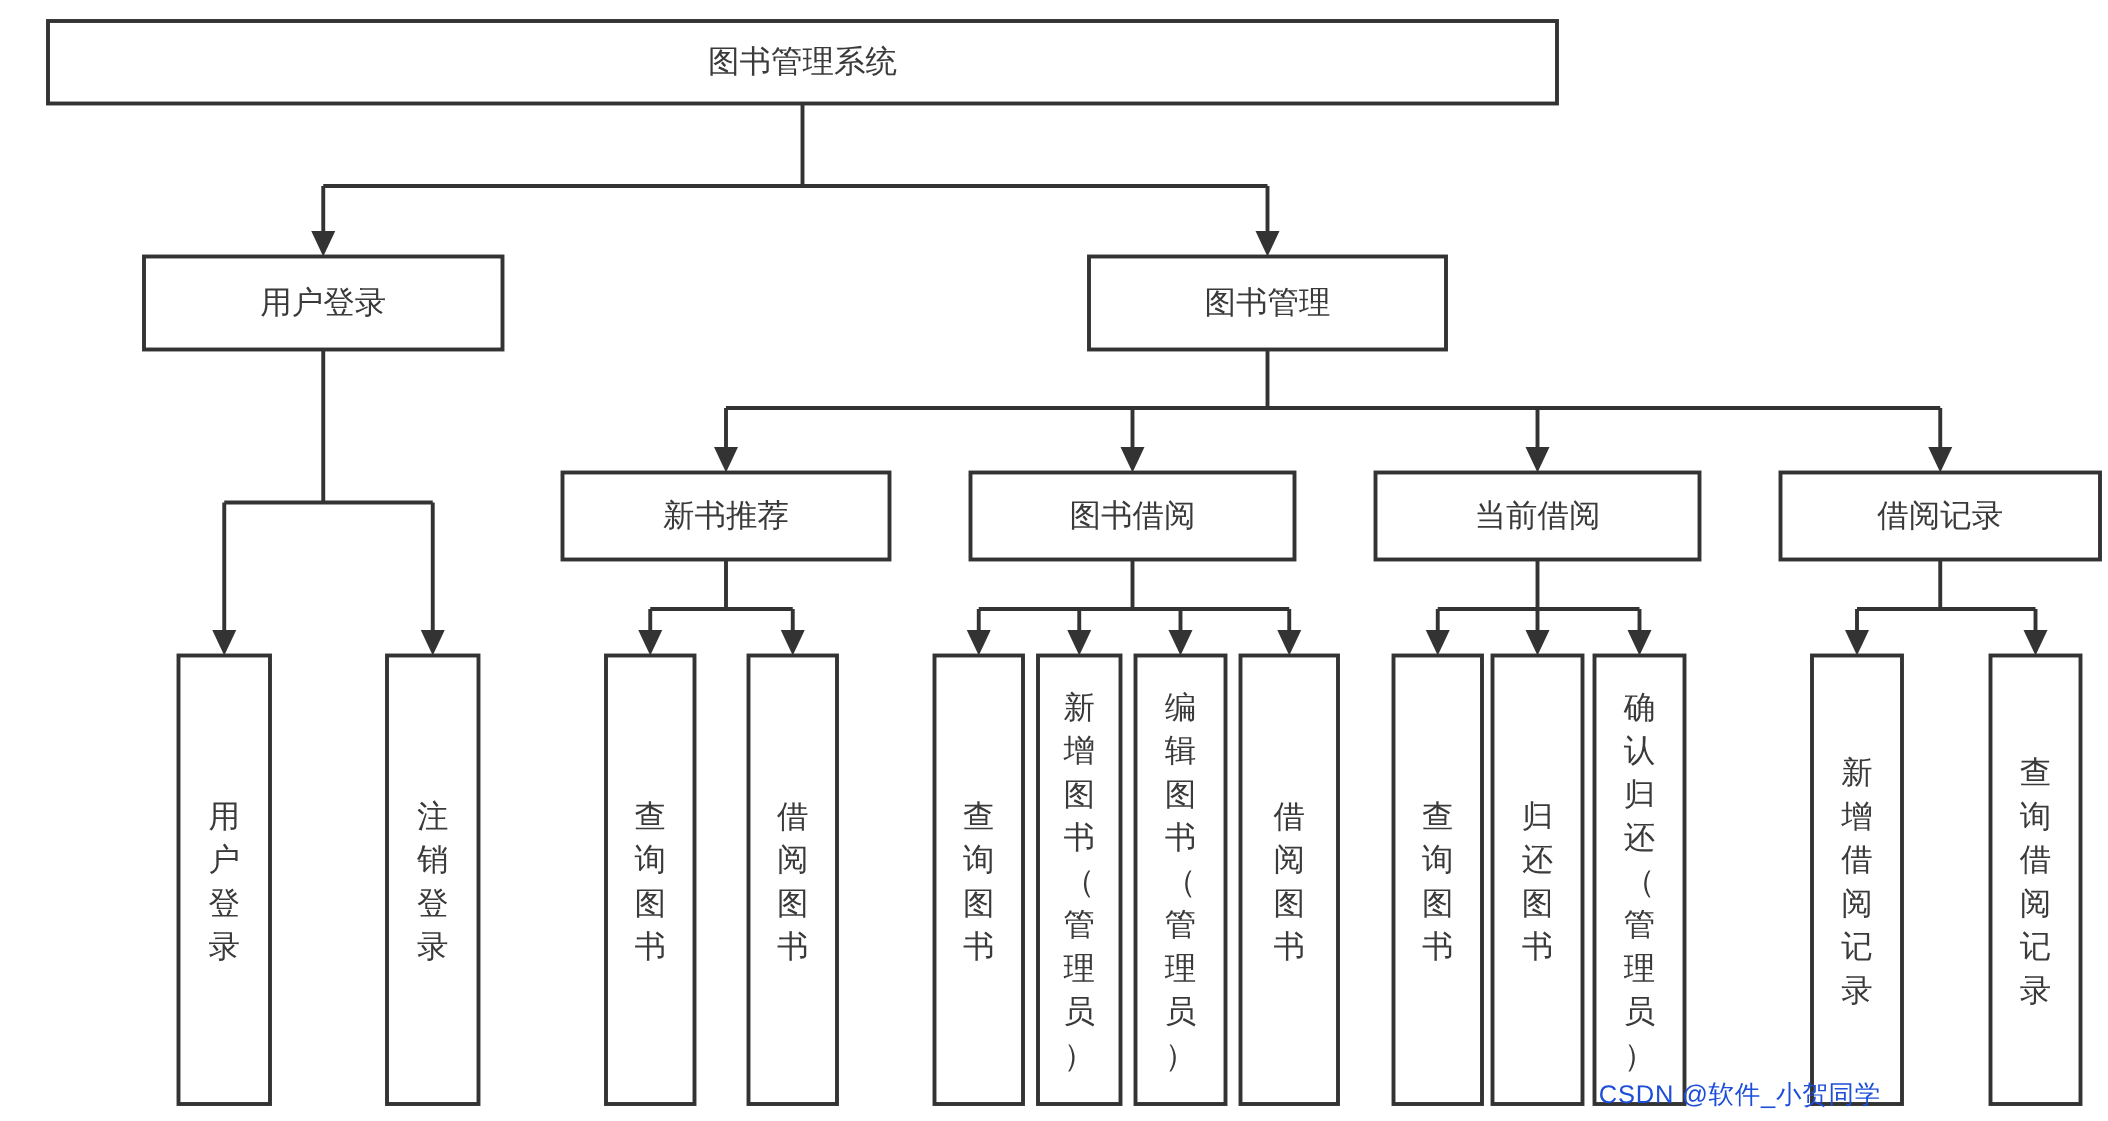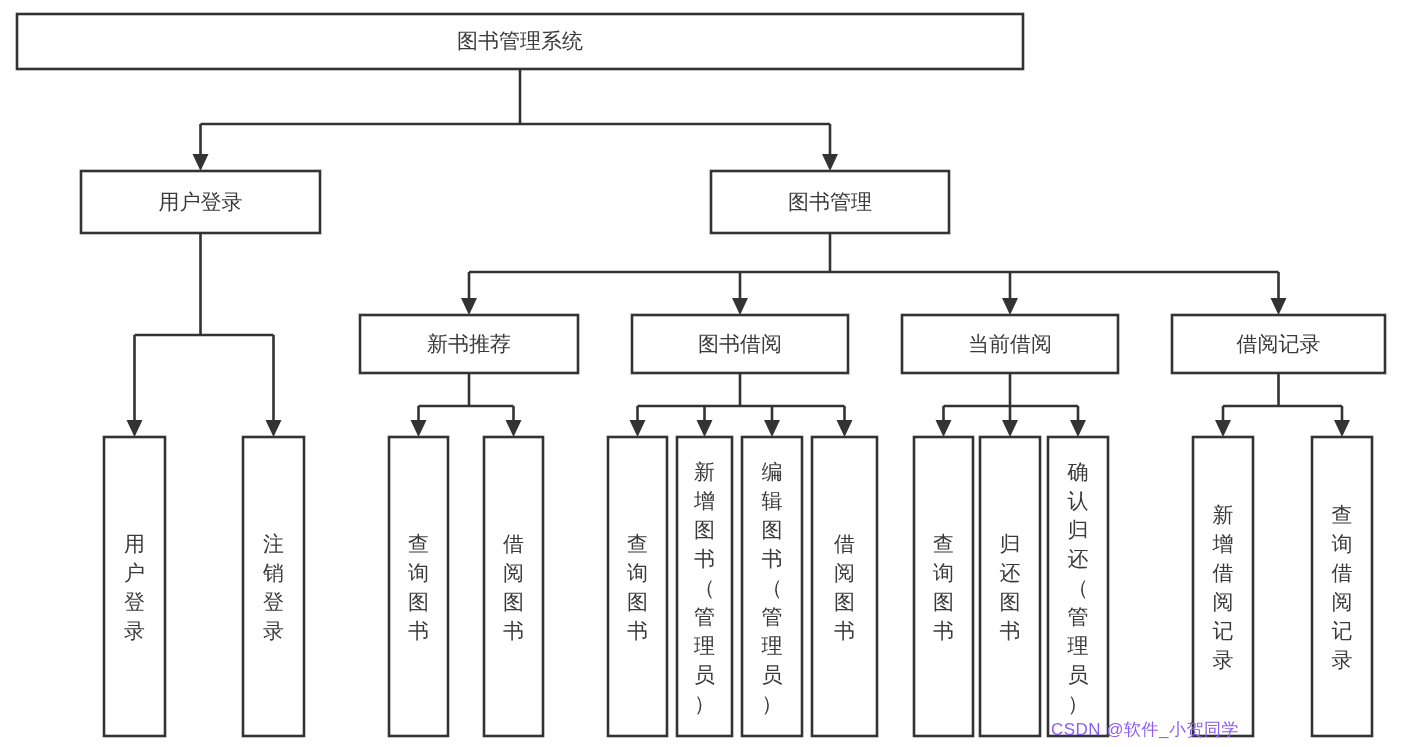--- a/index.html
+++ b/index.html
@@ -20,6 +20,7 @@
     top: 0;
     width: 1251px;
     height: 747px;
+    padding-left: 15px;
   }
   svg.diagram {
     display: block;

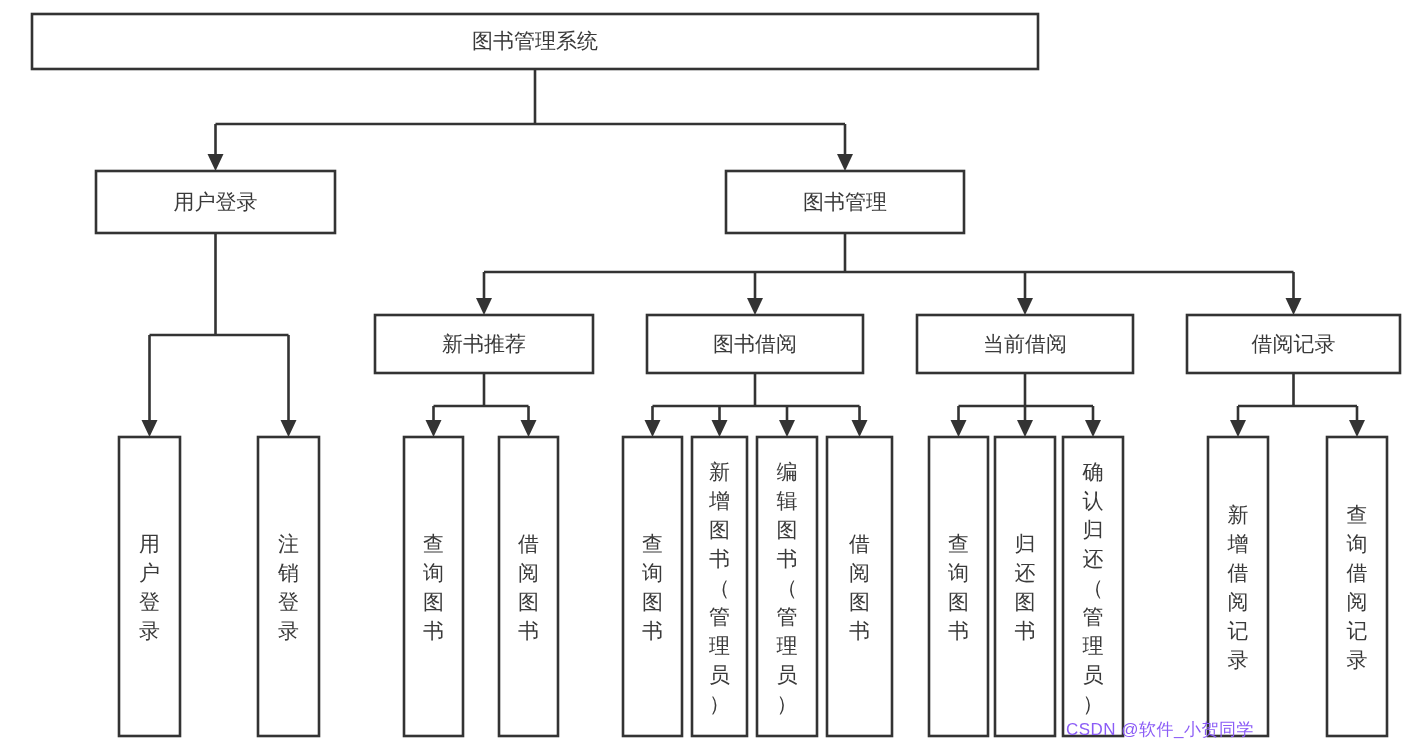--- a/index.html
+++ b/index.html
@@ -60,7 +60,7 @@
     position: absolute;
     right: 12px;
     bottom: 6px;
-    color: #8b5cf6;
+    color: #1d4ed8;
     font-family: "Liberation Sans", "DejaVu Sans", sans-serif;
     font-size: 17px;
     letter-spacing: 0.5px;

